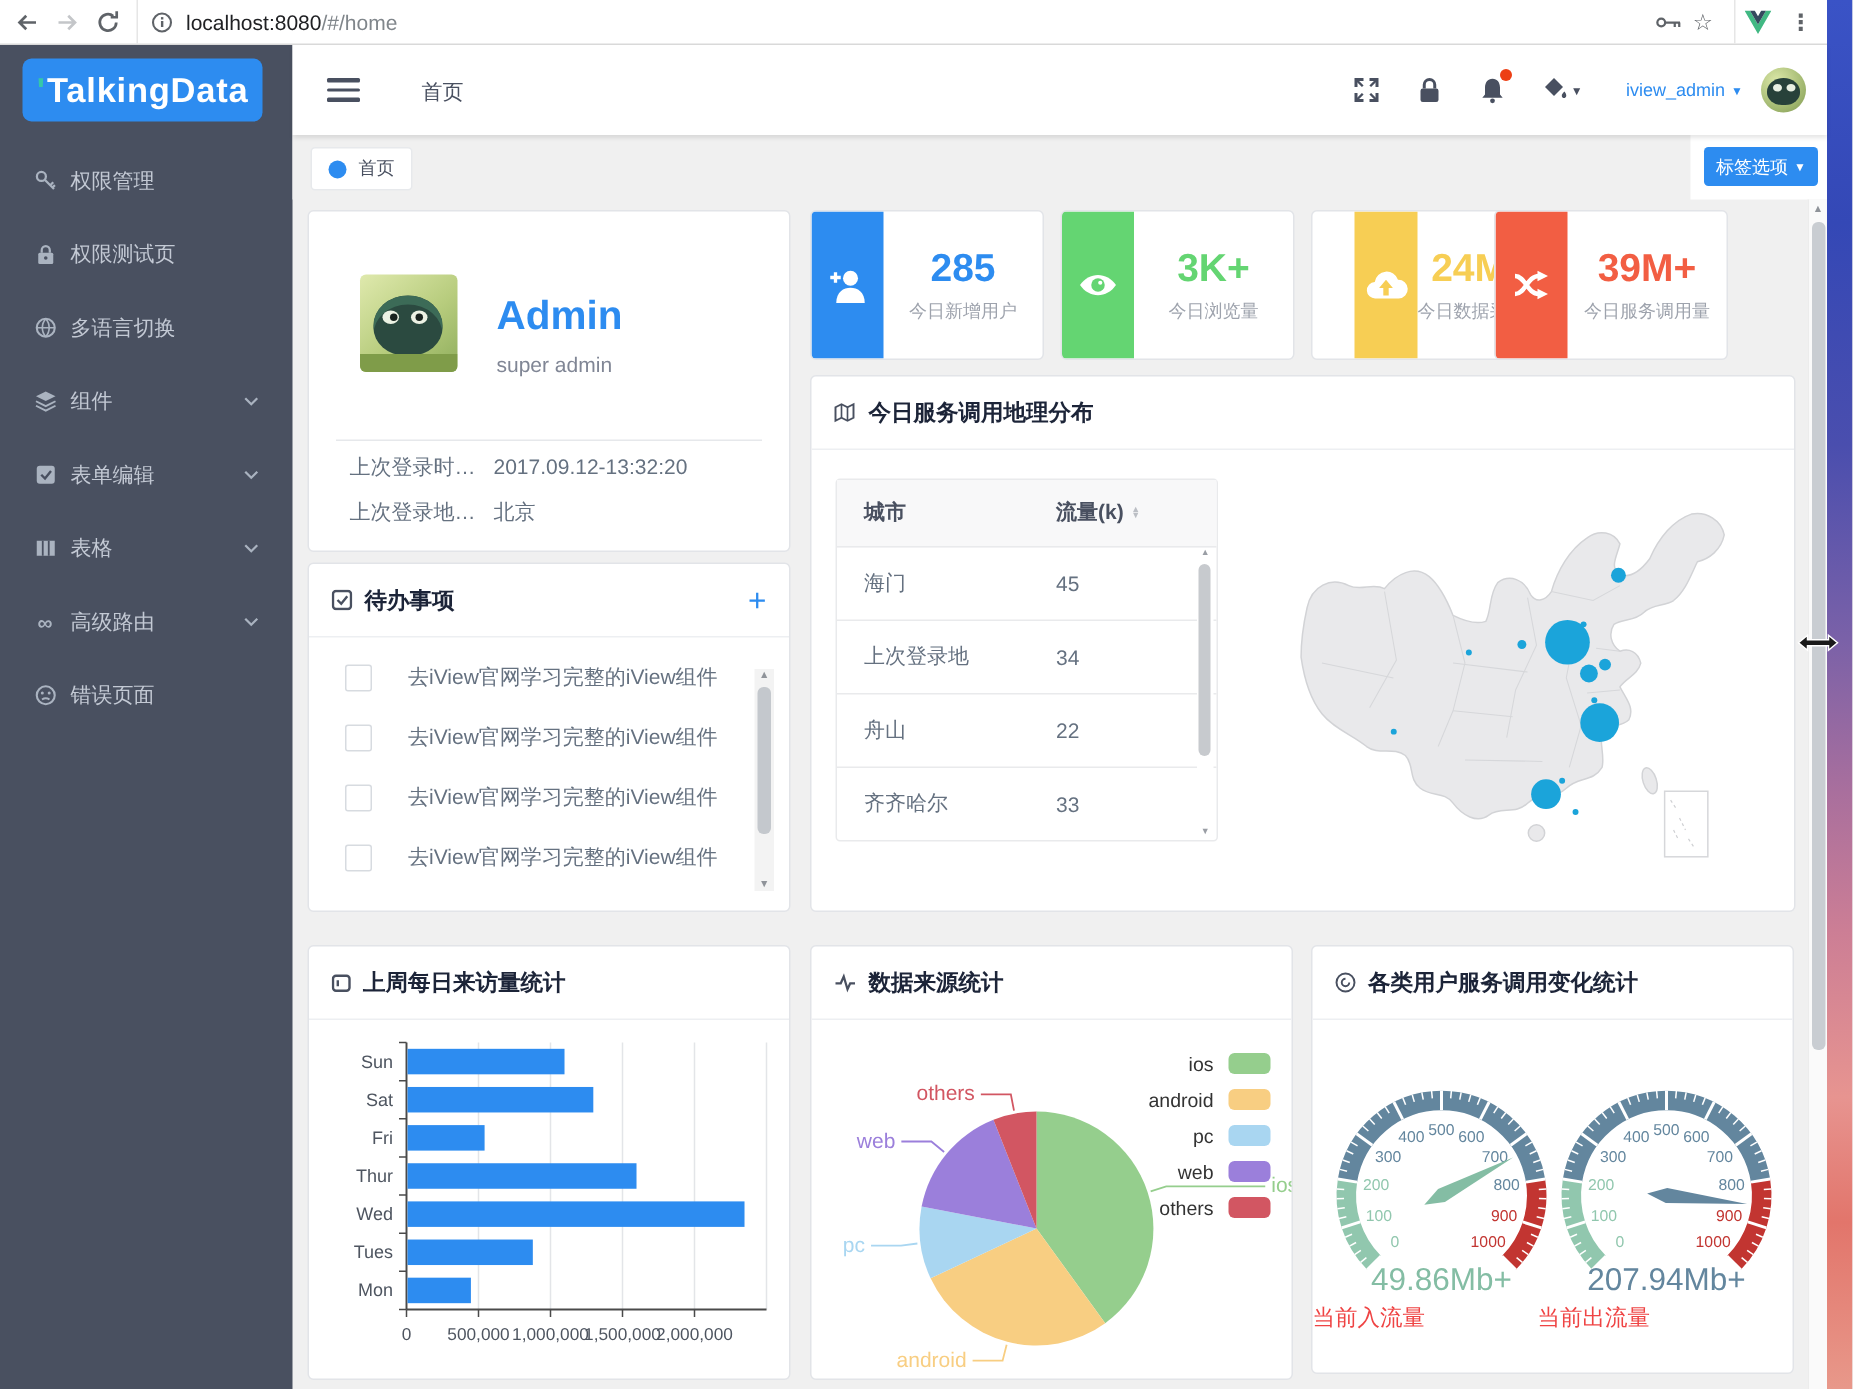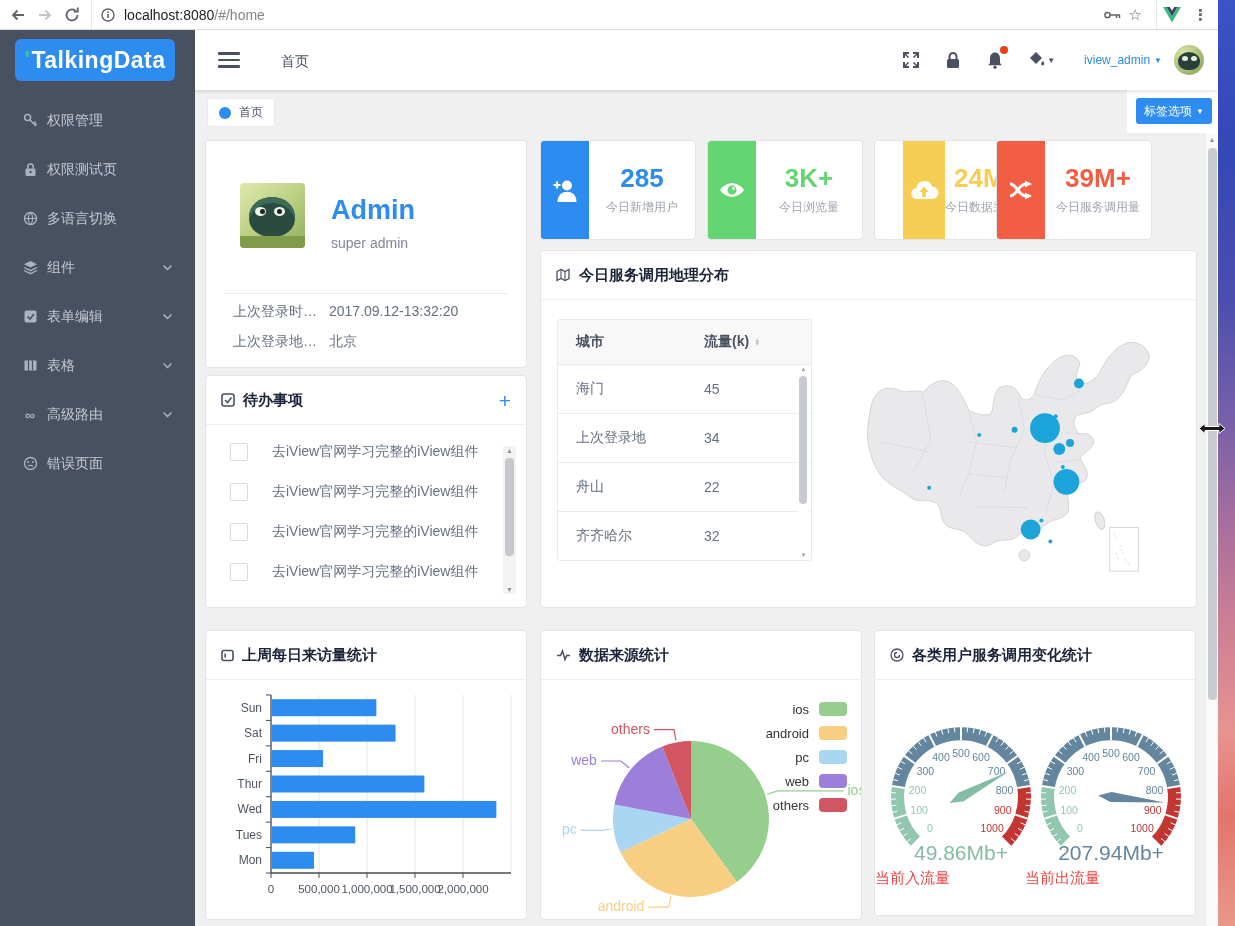--- a/index.html
+++ b/index.html
@@ -491,7 +491,7 @@
         </div>
         <div class="geo-row">
           <span class="c1">齐齐哈尔</span>
-          <span class="c2">32</span>
+          <span class="c2">33</span>
         </div>
       </div>
     <div id="table-scroll">

